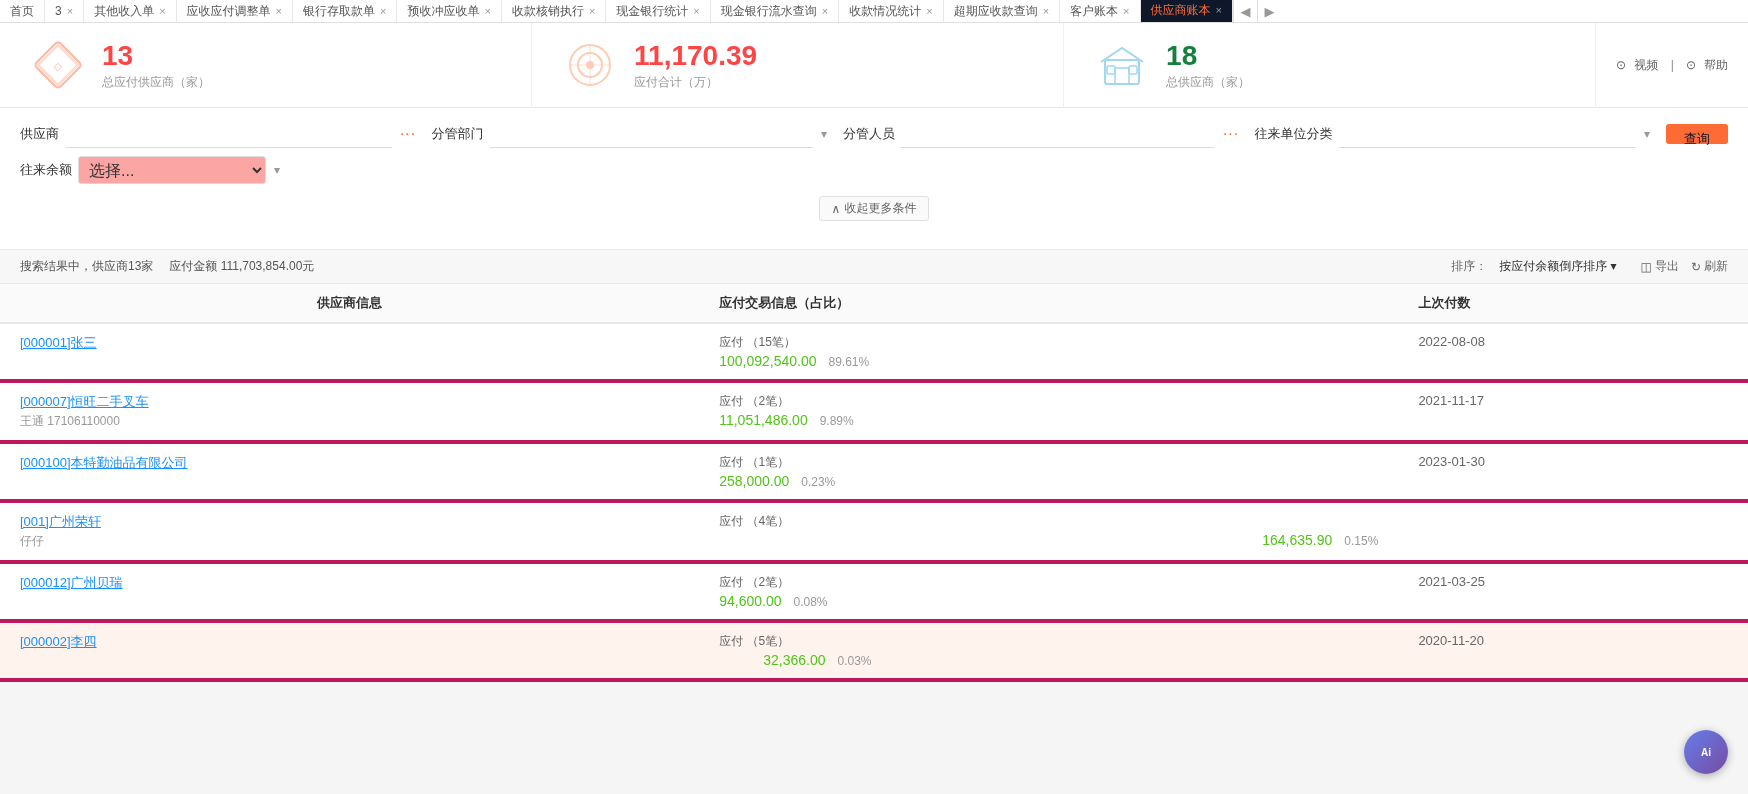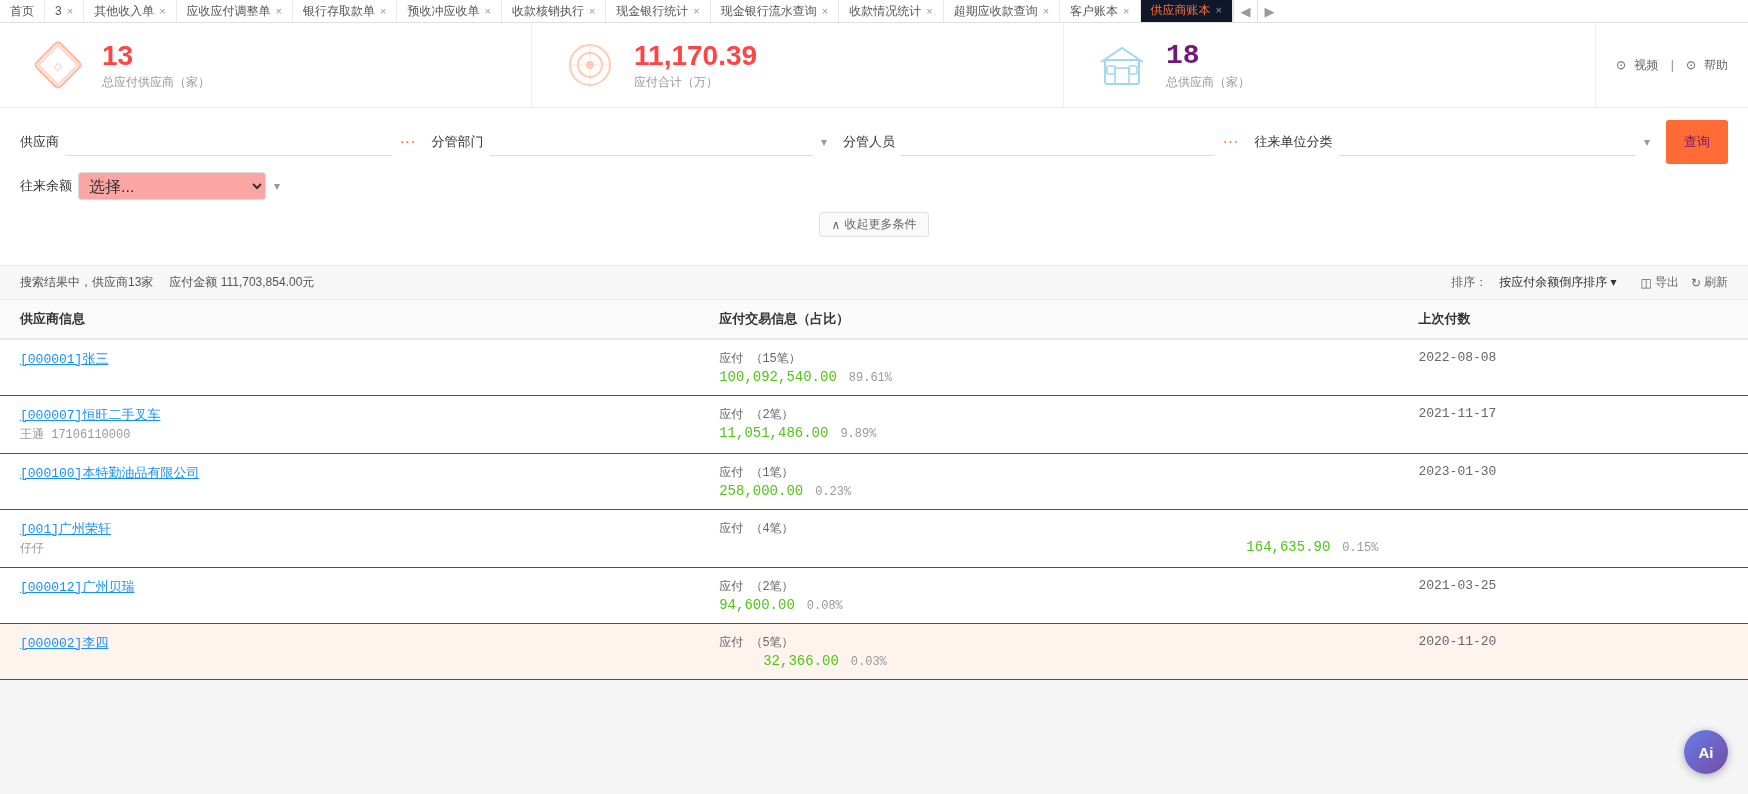--- a/index.html
+++ b/index.html
@@ -357,7 +357,7 @@
       </svg>
     </div>
     <div class="summary-text">
-      <div class="summary-number" style="color:#701a75;font-family:Liberation Mono, monospace;">18</div>
+      <div class="summary-number" style="color:#15803d;">18</div>
       <div class="summary-label">总供应商（家）</div>
     </div>
   </div>

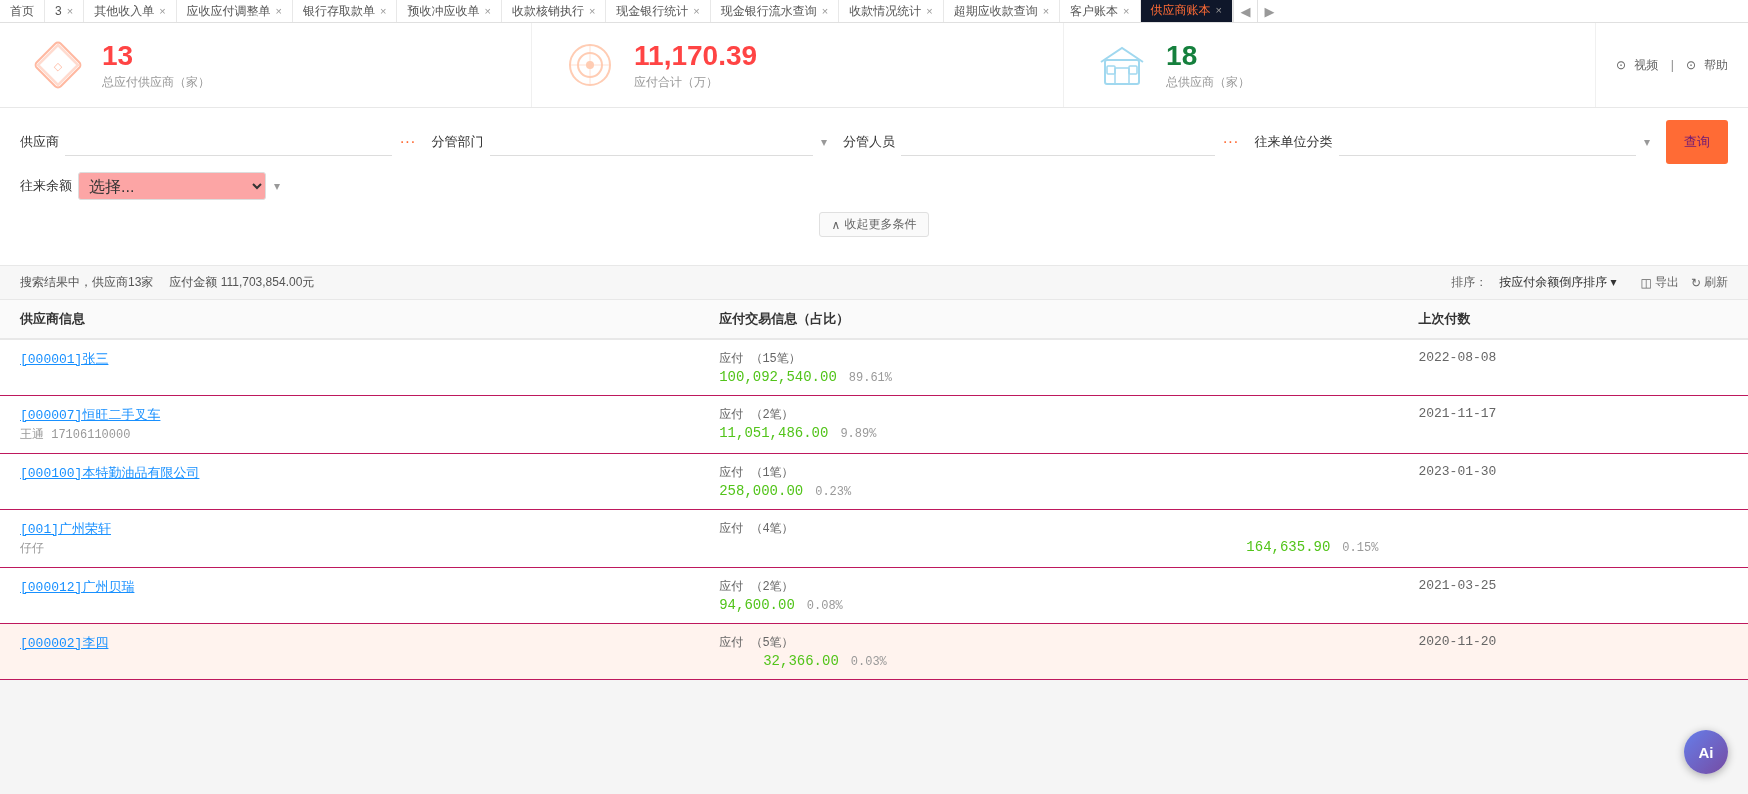--- a/index.html
+++ b/index.html
@@ -144,13 +144,13 @@
     .filter-chevron { color: #999; font-size: 12px; margin-left: 2px; cursor: pointer; }
     .search-btn {
       background: #ff6b35;
-      color: #701a75;
+      color: #0f172a;
       border: none;
       padding: 6px 18px;
       border-radius: 3px;
       cursor: pointer;
       font-size: 13px;
-      height: 44px;
+      height: 20px;
       flex-shrink: 0;
     }
 

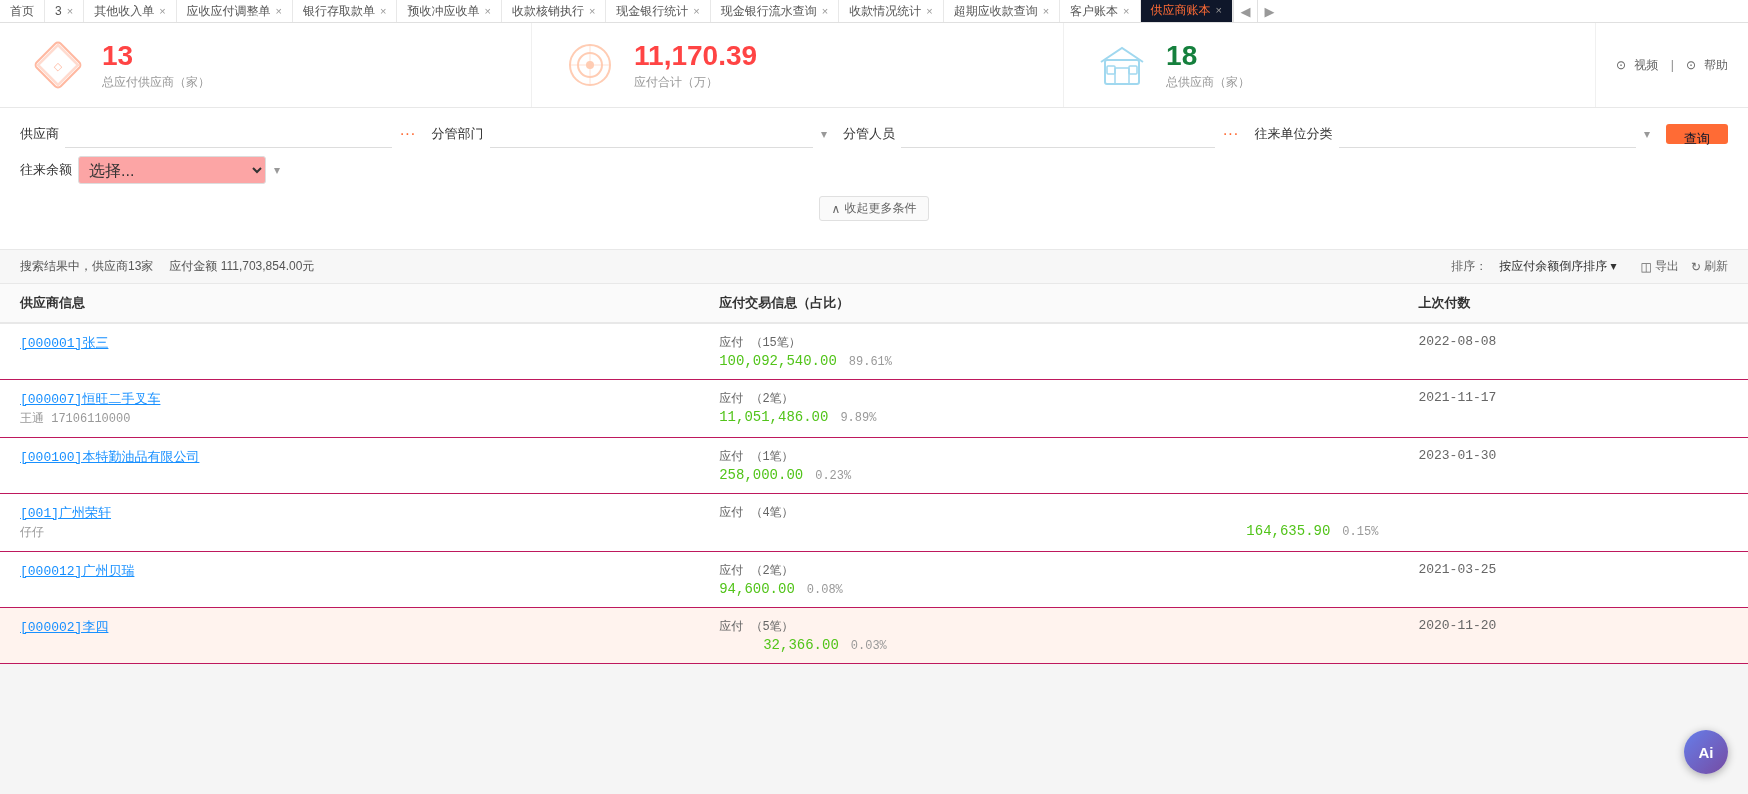--- a/index.html
+++ b/index.html
@@ -442,7 +442,7 @@
   <table class="main-table">
     <thead>
       <tr>
-        <th style="width: 40%;">供应商信息</th>
+        <th style="width: 40%; text-align: center;">供应商信息</th>
         <th style="width: 40%;">应付交易信息（占比）</th>
         <th style="width: 20%;">上次付数</th>
       </tr>

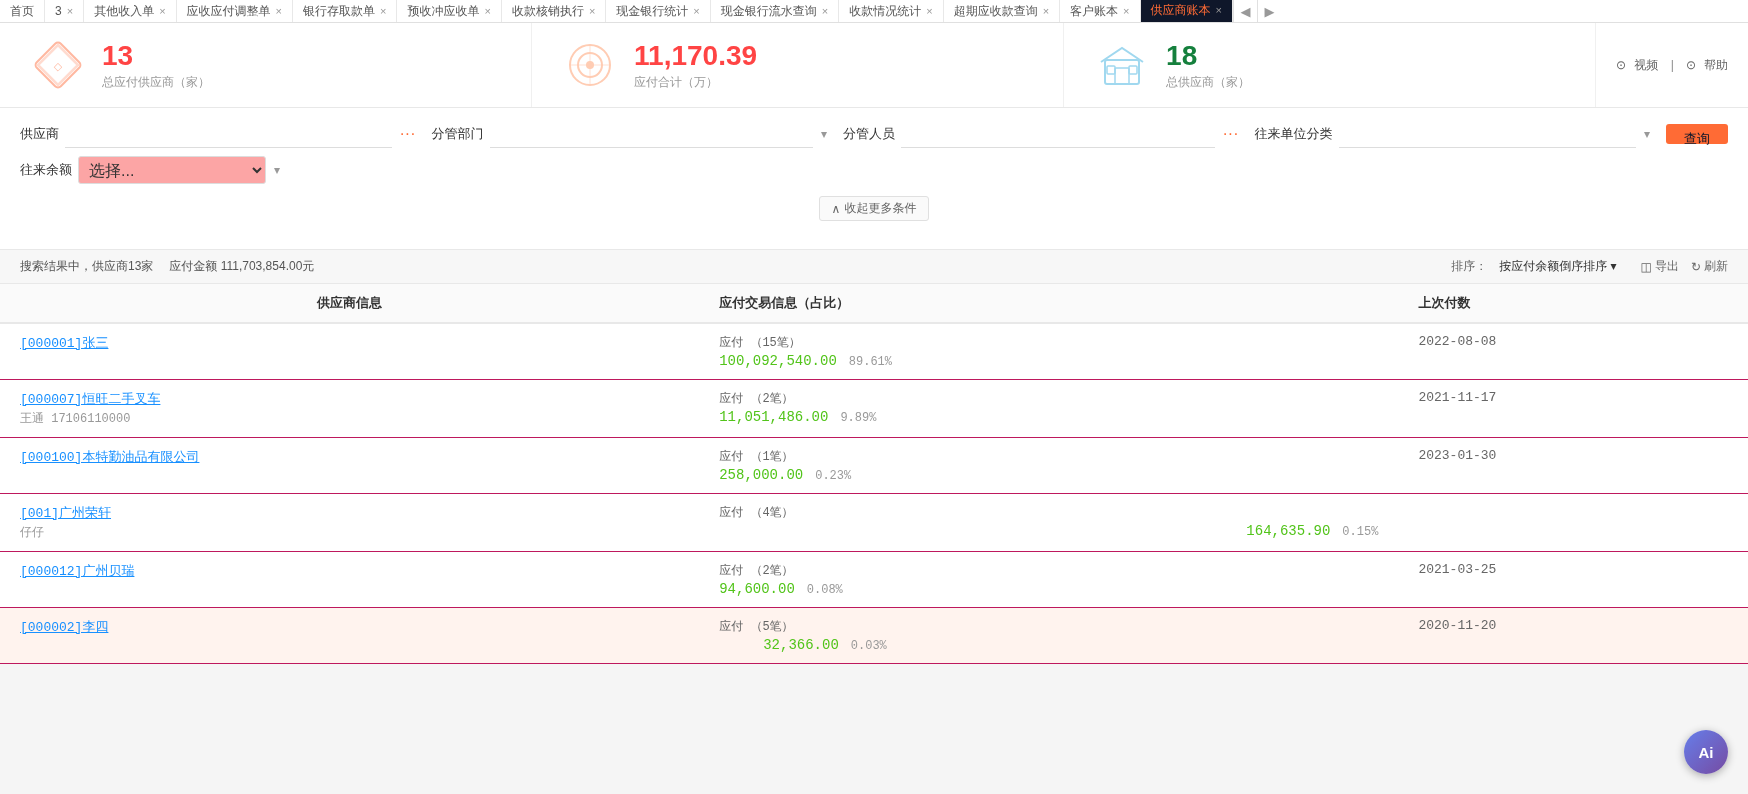--- a/index.html
+++ b/index.html
@@ -209,10 +209,9 @@
     }
     .main-table td {
       padding: 10px 20px;
-      border-bottom: 1px solid #be185d;
+      border-bottom: 4px solid #be185d;
       vertical-align: top;
       font-size: 13px;
-      font-family: Liberation Mono, monospace;
     }
     .main-table tr.highlighted td { background: #fff3ee; }
 

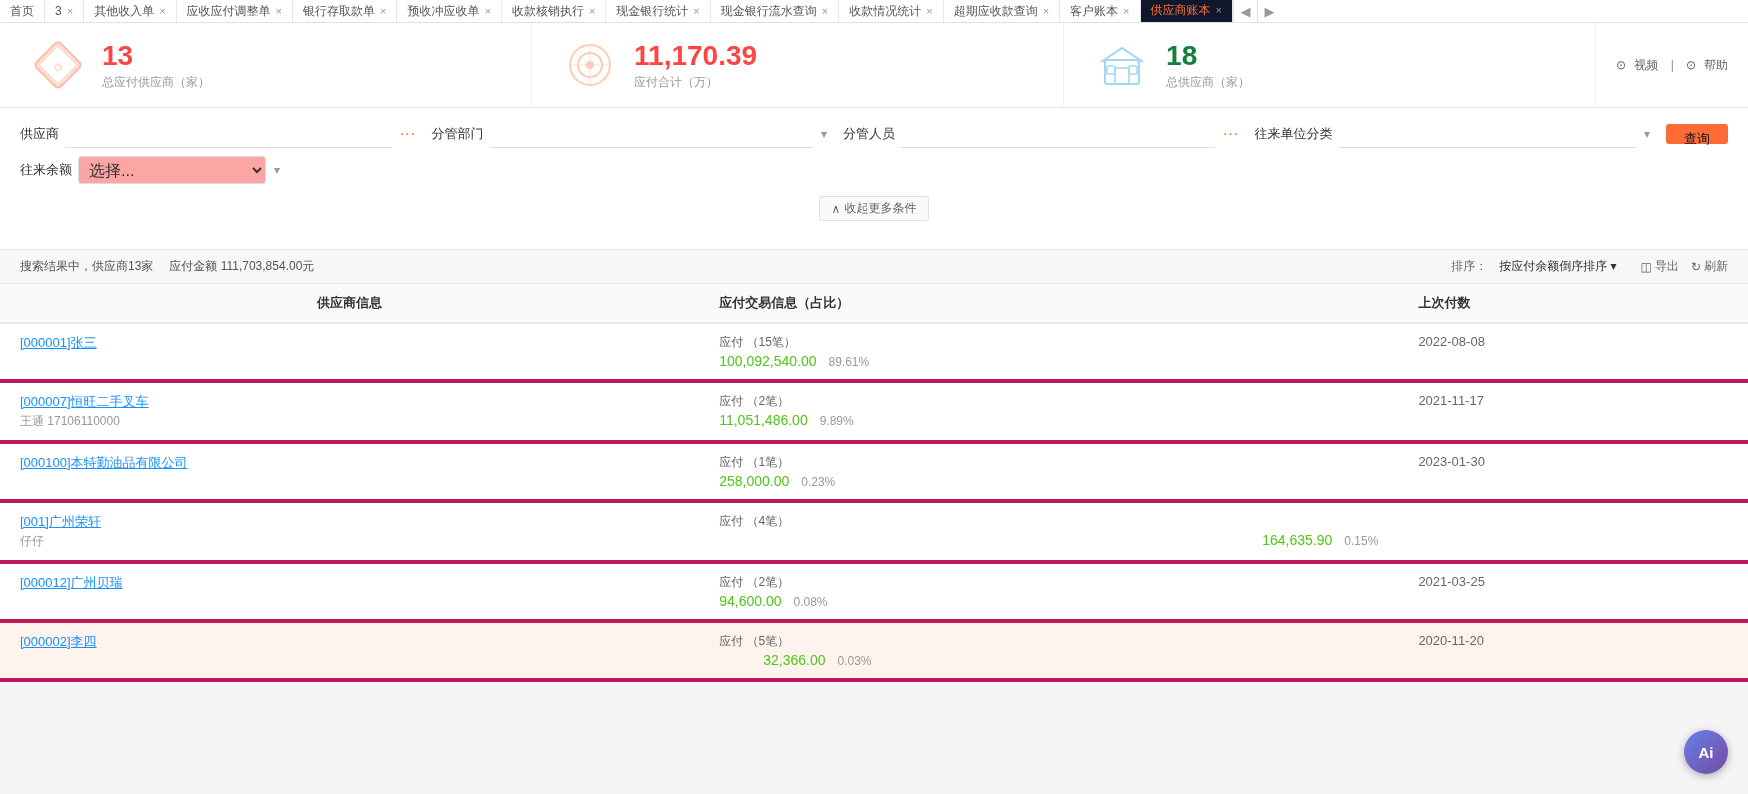--- a/index.html
+++ b/index.html
@@ -246,7 +246,7 @@
       display: flex;
       align-items: center;
       justify-content: center;
-      font-size: 15px;
+      font-size: 10px;
       font-weight: bold;
       cursor: pointer;
       box-shadow: 0 2px 8px rgba(0,0,0,0.3);

